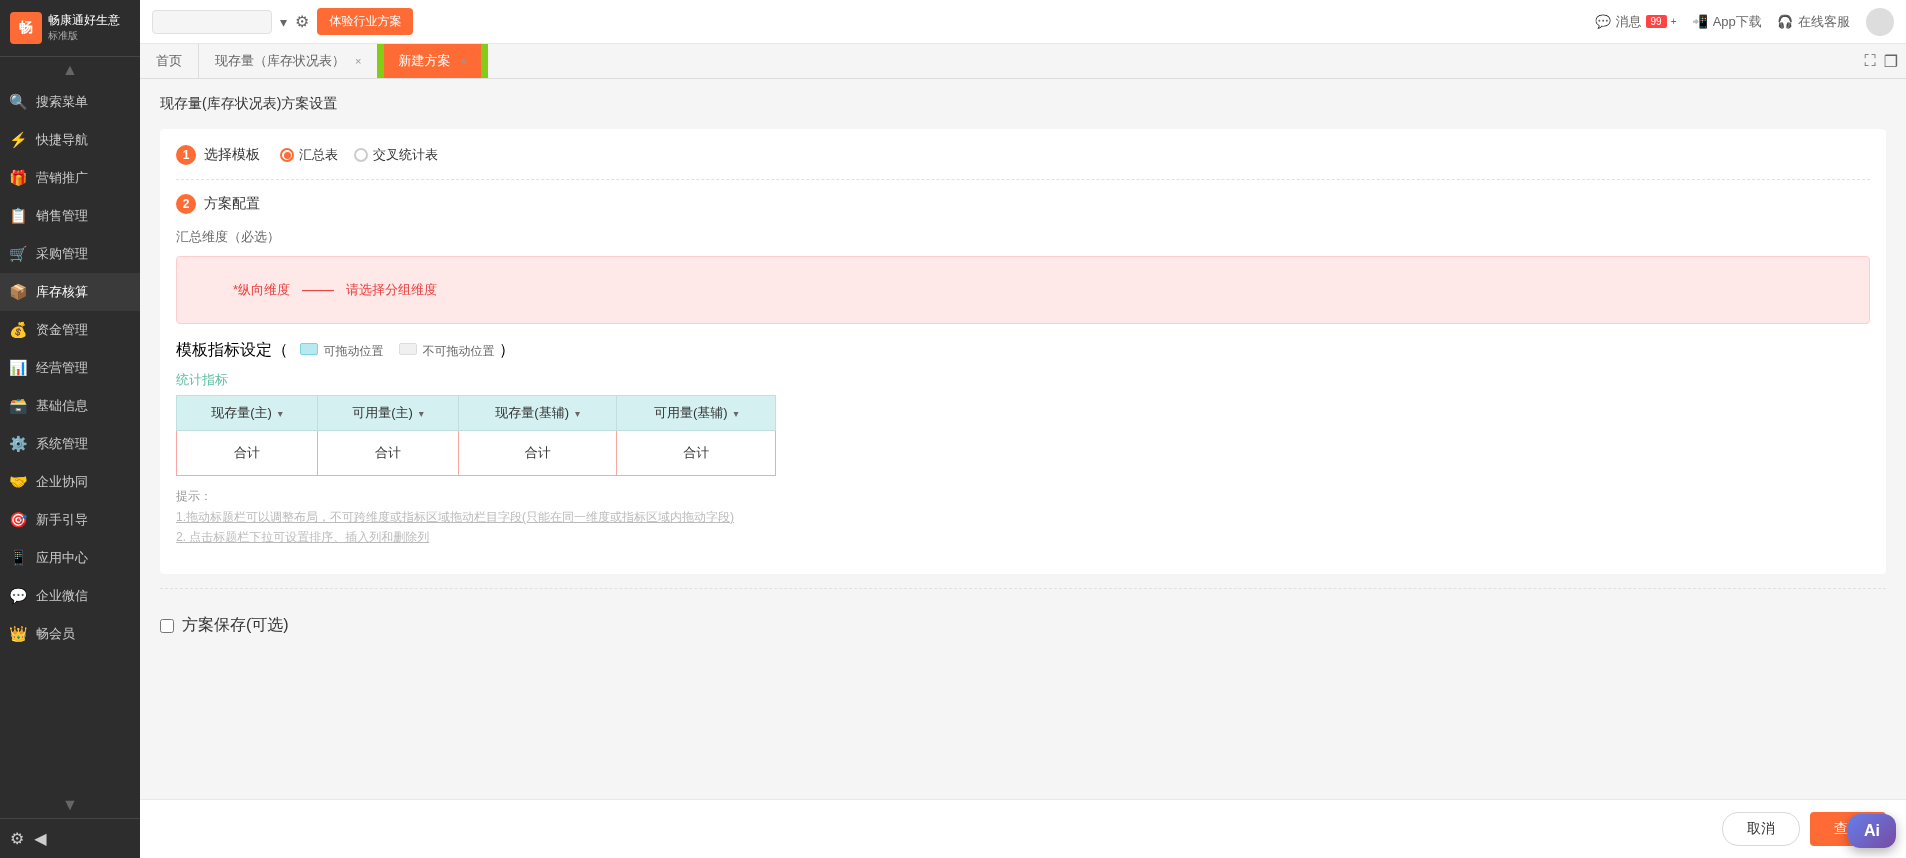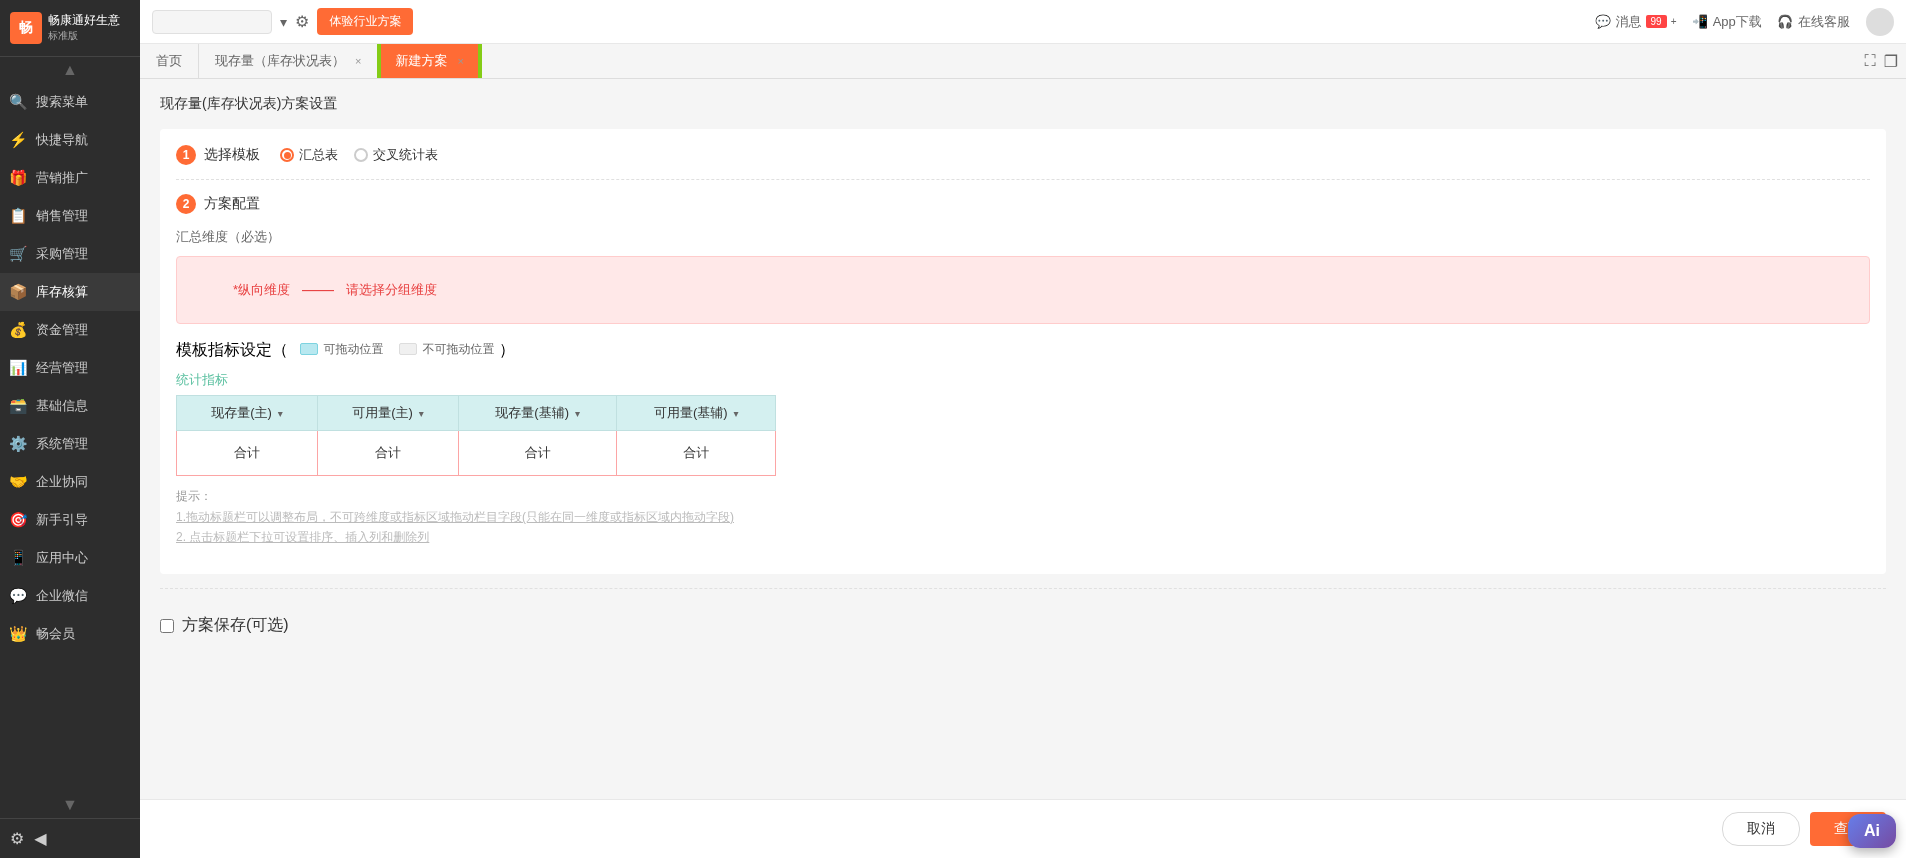--- a/index.html
+++ b/index.html
@@ -92,7 +92,7 @@
     .tab {
       padding: 8px 16px; font-size: 13px; cursor: pointer; color: #666;
       display: flex; align-items: center; gap: 6px;
-      background: #f5f5f5; border-right: 4px solid #84cc16;
+      background: #f5f5f5; border-right: 7px solid #84cc16;
     }
     .tab-home { padding: 8px 16px; font-size: 13px; color: #666; cursor: pointer; background: #f5f5f5; border-right: 1px solid #ddd; }
     .tab-close { color: #999; font-size: 11px; cursor: pointer; margin-left: 4px; }

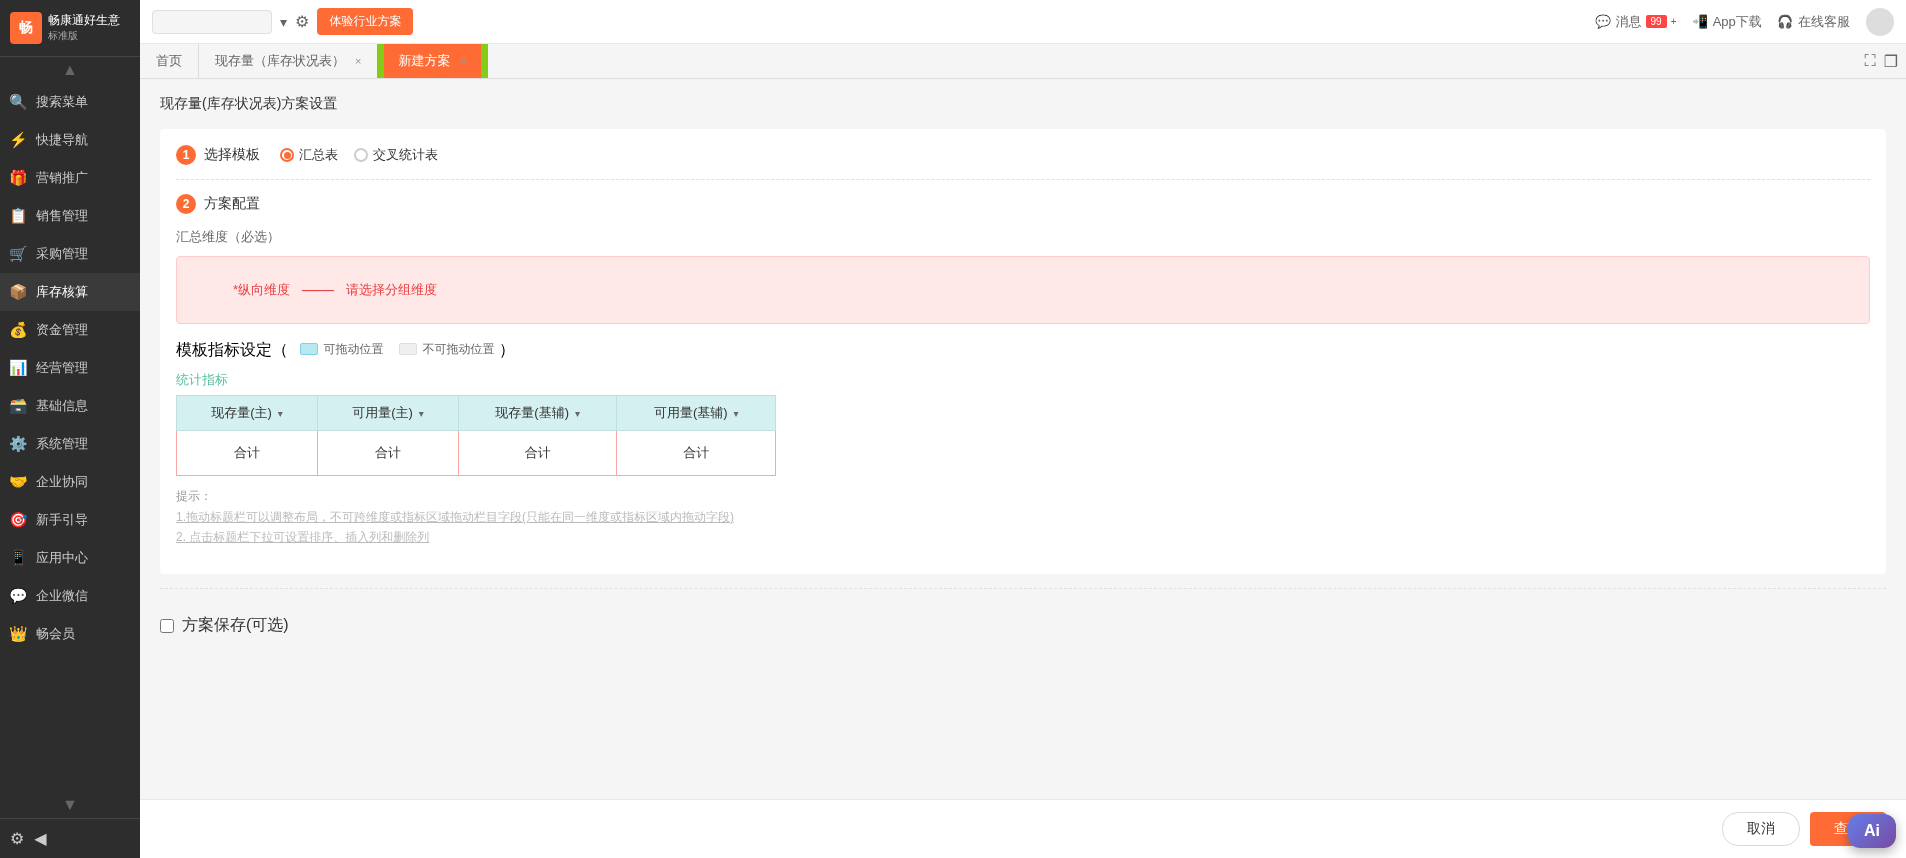--- a/index.html
+++ b/index.html
@@ -150,7 +150,7 @@
 
     .template-settings { margin-bottom: 10px; }
     .legend-items { display: inline-flex; align-items: center; gap: 16px; margin-left: 8px; }
-    .legend-item { display: flex; align-items: center; gap: 5px; font-size: 12px; color: #666; }
+    .legend-item { display: flex; align-items: flex-start; gap: 5px; font-size: 12px; color: #666; }
     .legend-box { width: 18px; height: 12px; border-radius: 2px; }
     .legend-box.draggable { background: #b8e8f0; border: 1px solid #7dd3e0; }
     .legend-box.non-draggable { background: #f0f0f0; border: 1px solid #ddd; }

